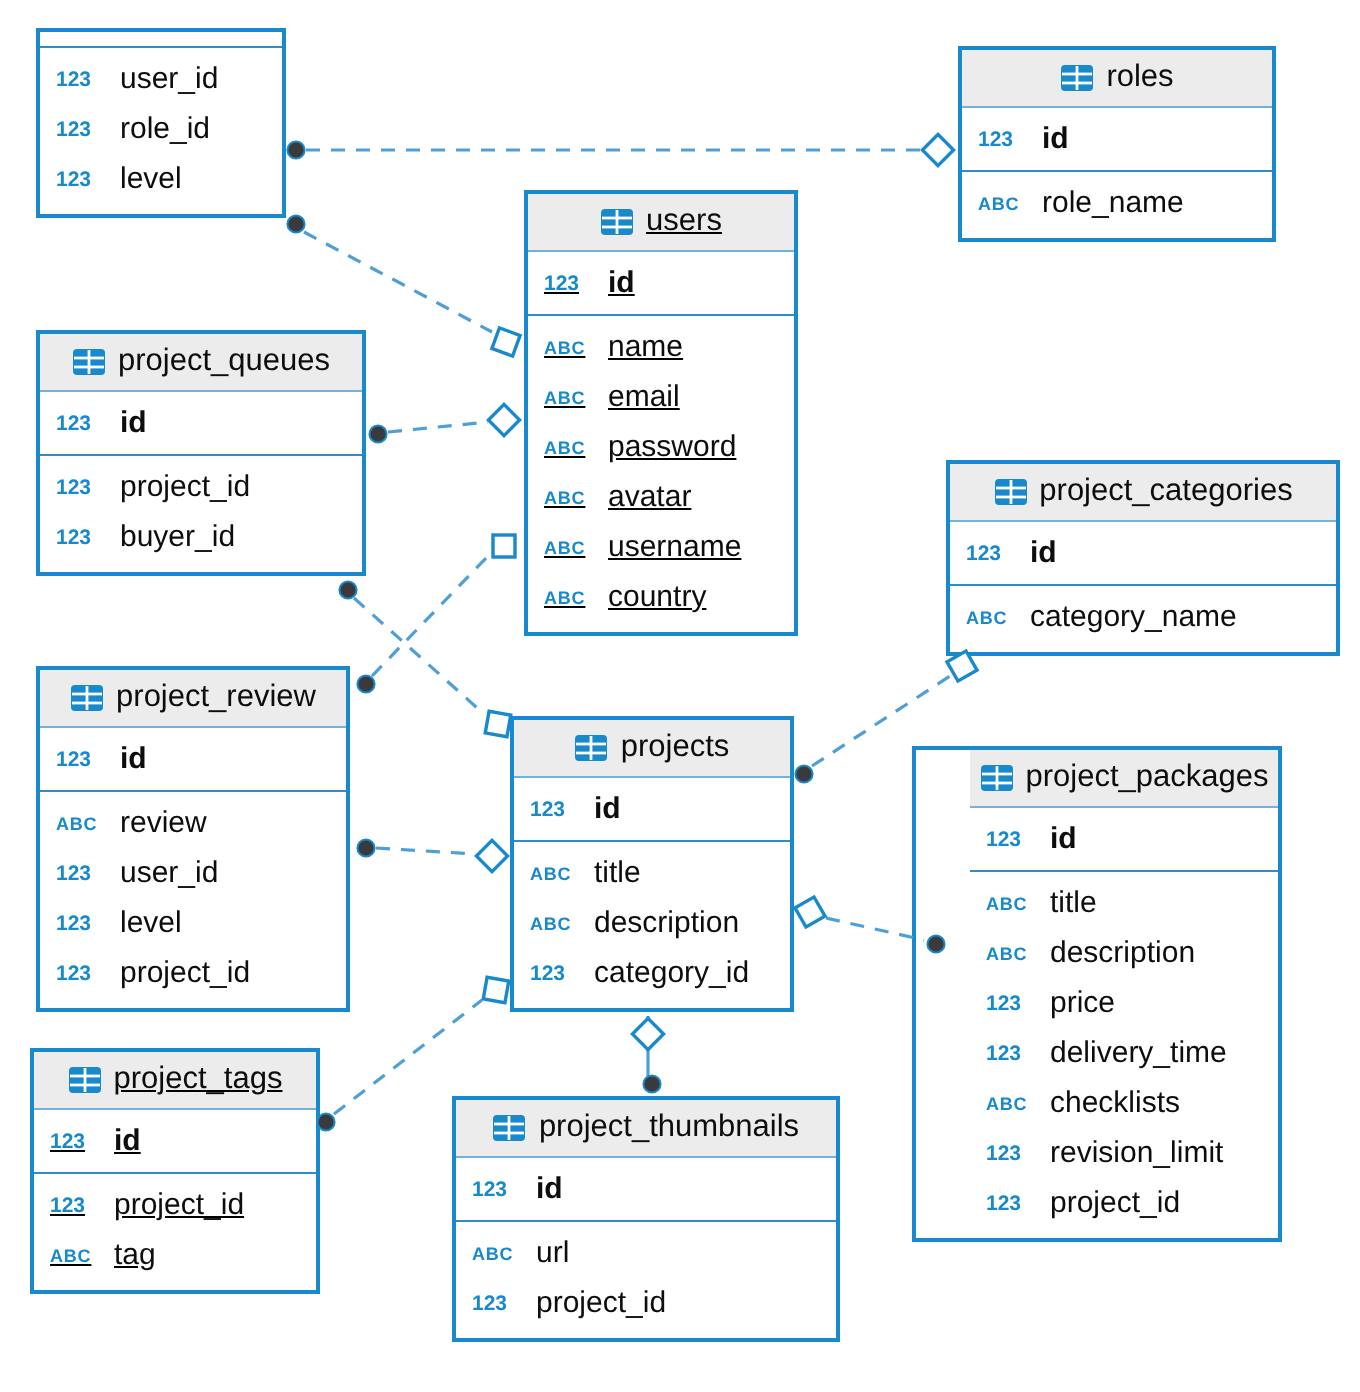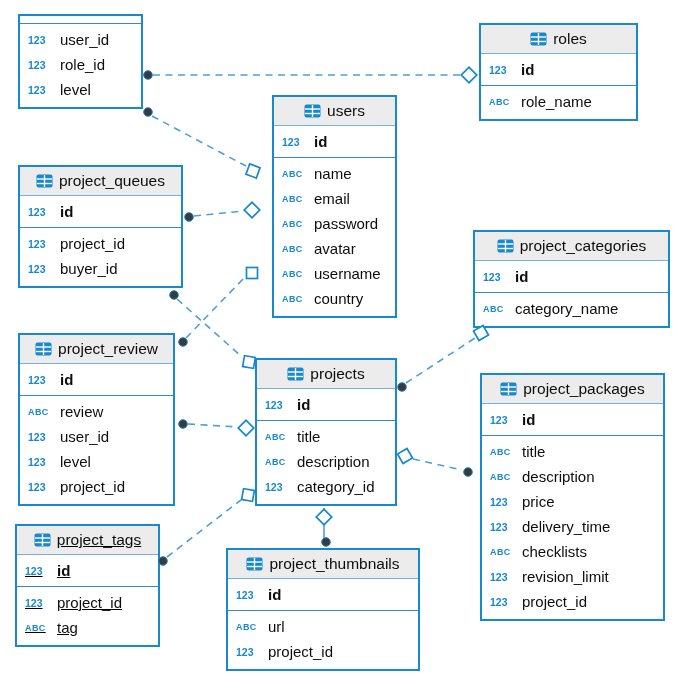--- a/index.html
+++ b/index.html
@@ -65,7 +65,7 @@
         </div>
       </div>
     </div>
-    <div class="tbl" style="left: 272px; top: 95px; width: 125px; border-color: rgb(23, 137, 204);">
+    <div class="tbl" style="left: 262px; top: 95px; width: 137px; border-color: rgb(23, 137, 204); text-decoration: underline;">
       <div class="hdr">
         <svg width="17" height="14">
           <rect x="0.5" y="0.5" width="16" height="13" rx="2" fill="#1789cc"></rect>

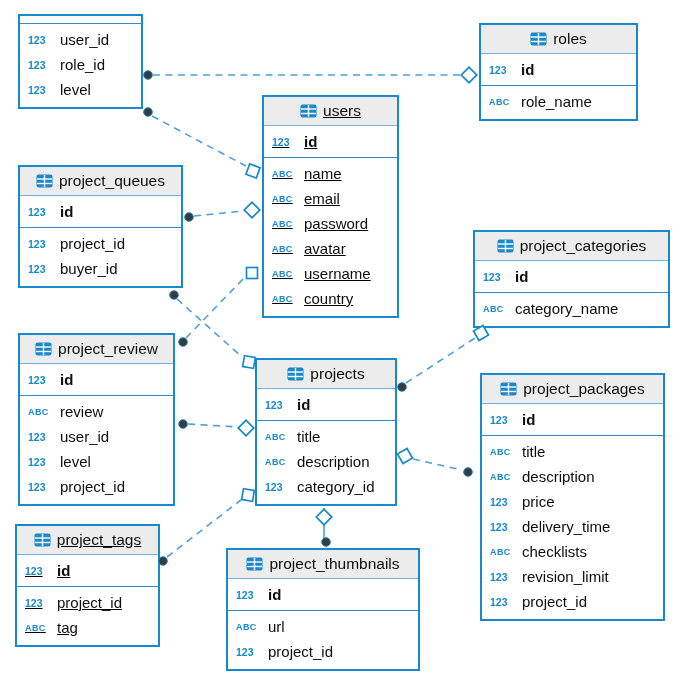--- a/index.html
+++ b/index.html
@@ -224,7 +224,7 @@
         </div>
       </div>
     </div>
-    <div class="tbl" style="left: 480px; top: 373px; width: 185px; border-color: rgb(23, 137, 204);">
+    <div class="tbl" style="left: 456px; top: 373px; width: 185px; border-color: rgb(23, 137, 204); padding-left: 27px;">
       <div class="hdr">
         <svg width="17" height="14">
           <rect x="0.5" y="0.5" width="16" height="13" rx="2" fill="#1789cc"></rect>

